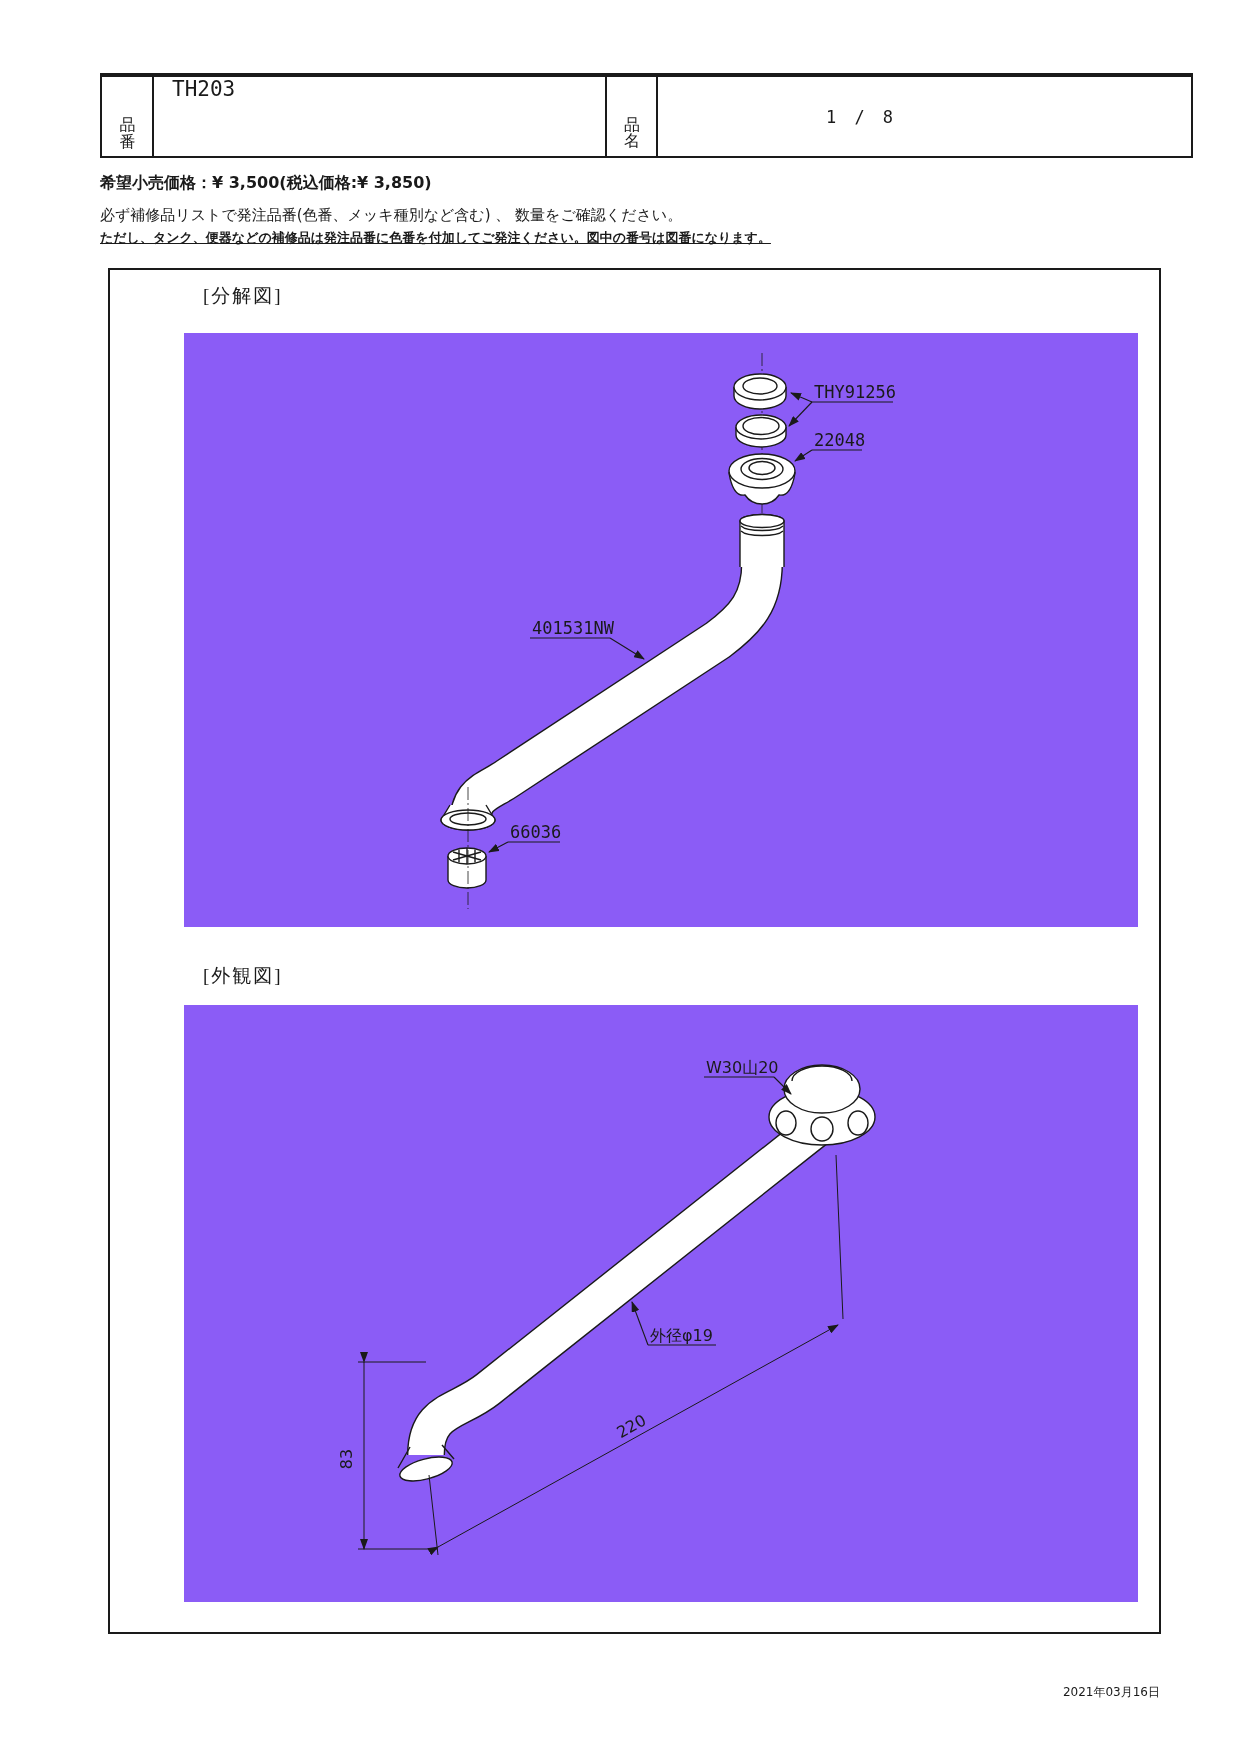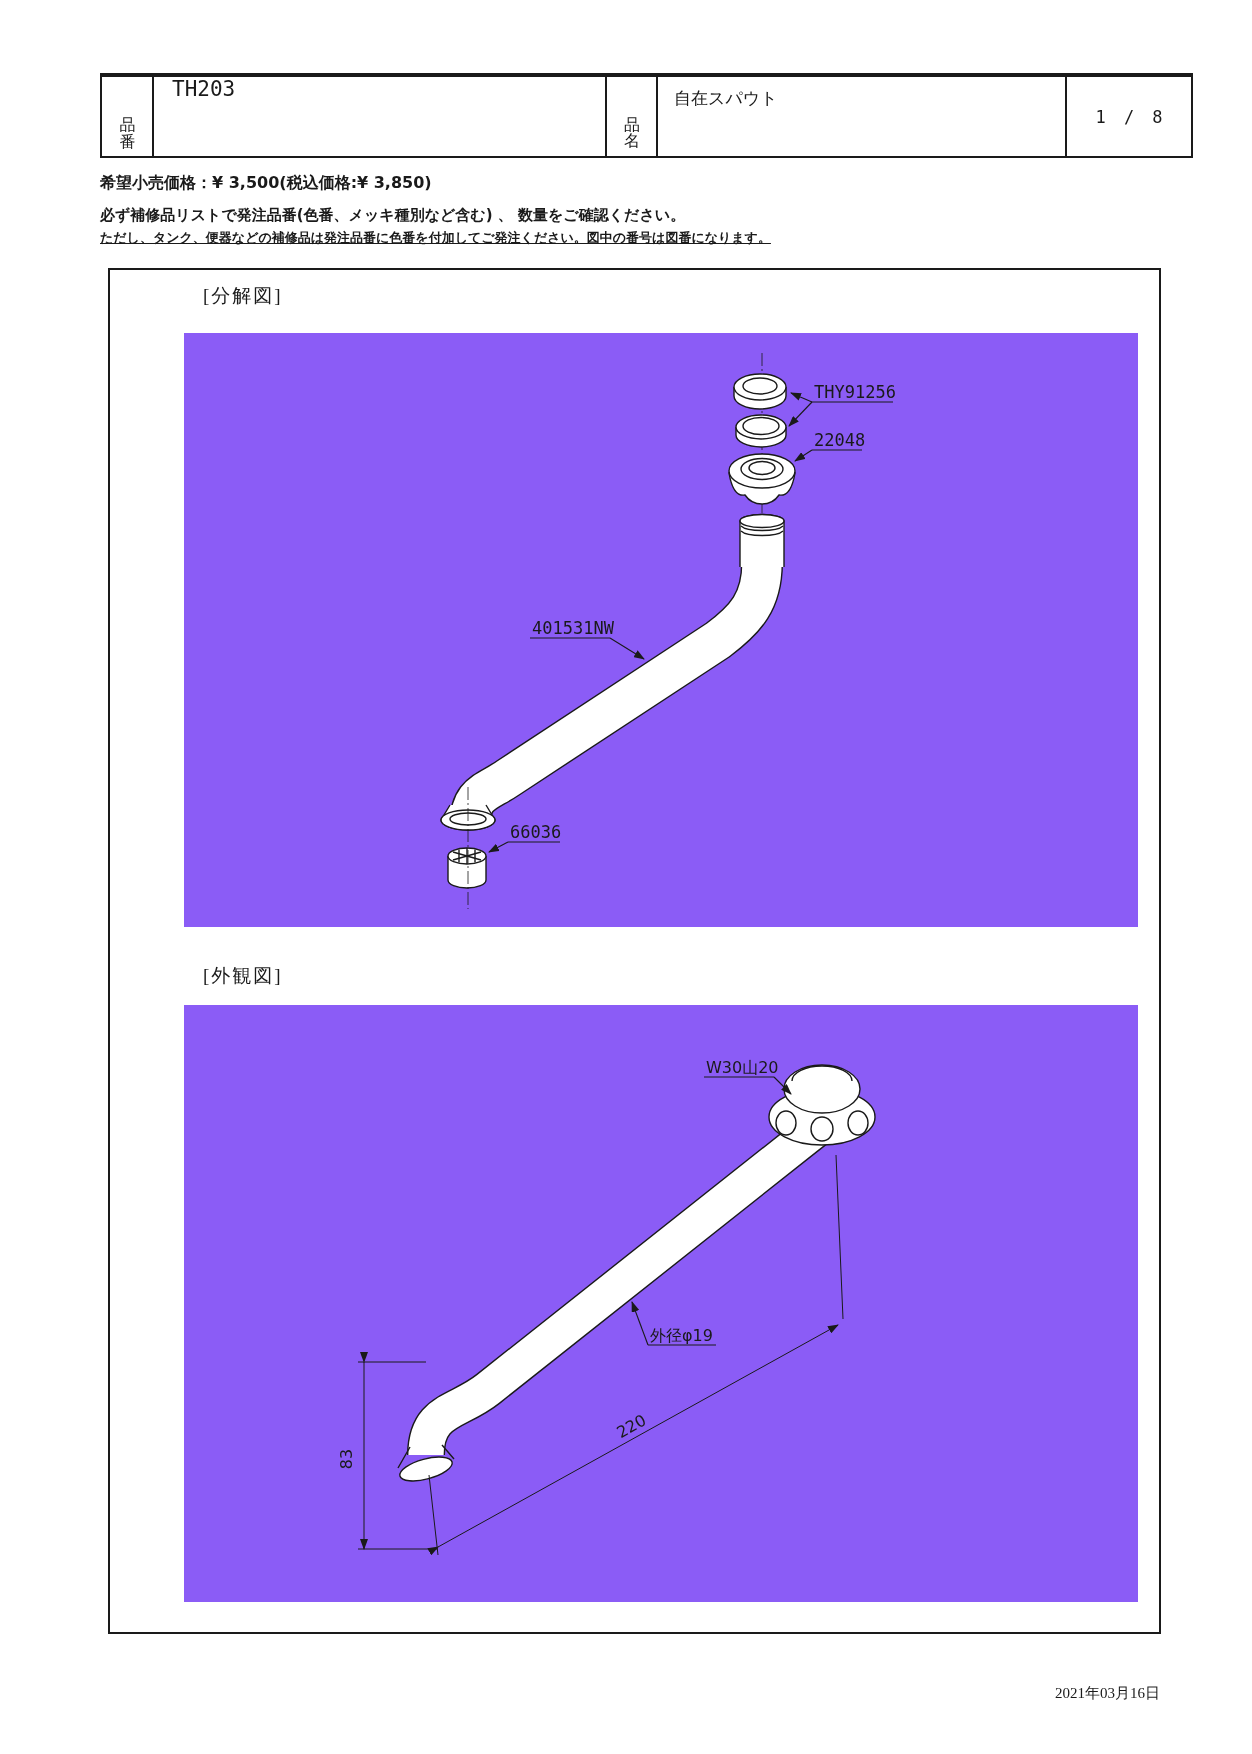--- a/index.html
+++ b/index.html
@@ -59,9 +59,6 @@
   <div class="hdr-cell">
     <div class="vlabel">品名</div>
   </div>
-  <div class="hdr-cell cell-partname">
-    <span>自在スパウト</span>
-  </div>
   <div class="hdr-cell cell-page mono">
     <span>1 / 8</span>
   </div>

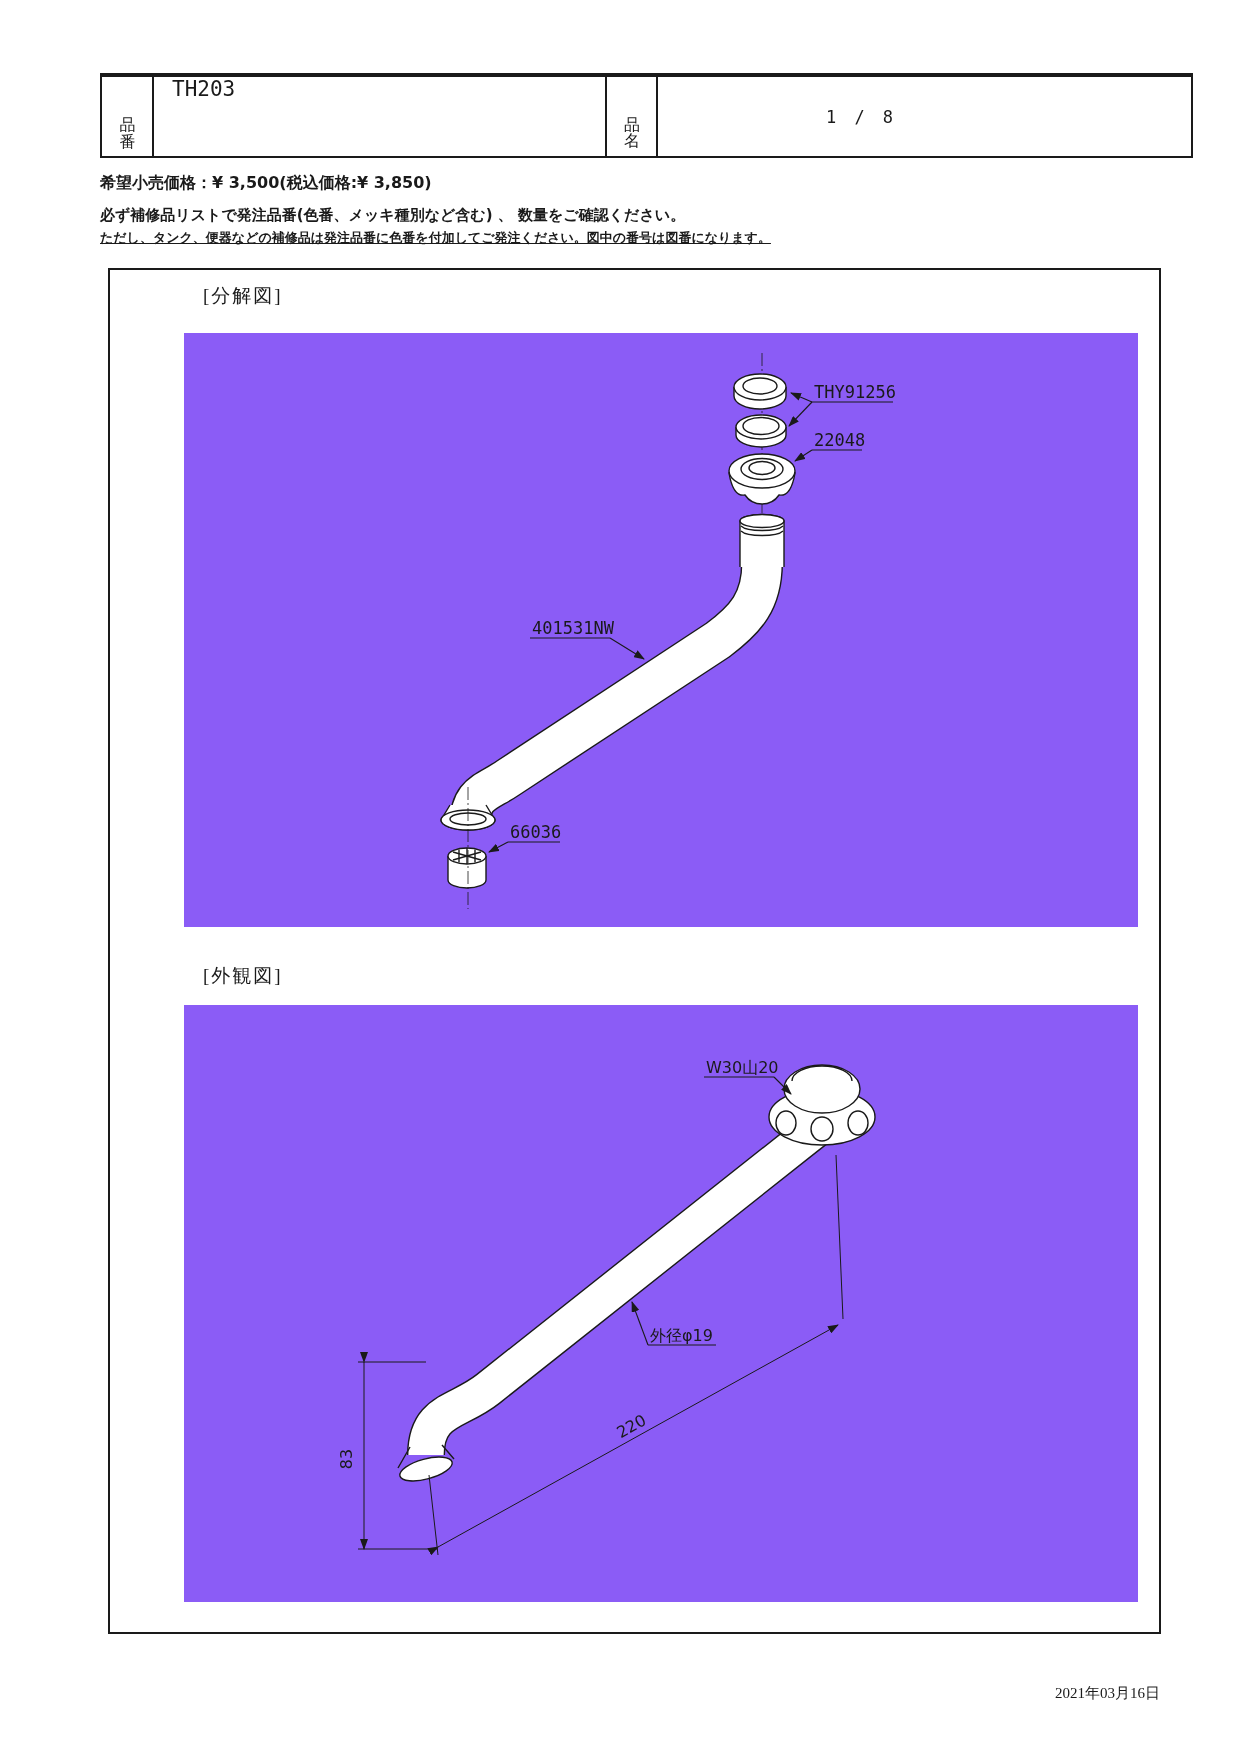--- a/index.html
+++ b/index.html
@@ -29,7 +29,7 @@
 
   
   .price-line{position:absolute;left:100px;top:173px;font-size:16px;font-weight:bold;}
-  .note-line1{position:absolute;left:100px;top:206px;font-size:15px;font-weight:bold;}
+  .note-line1{position:absolute;left:100px;top:206px;font-size:15px;font-weight:normal;}
   .note-line2{position:absolute;left:100px;top:229px;font-size:13px;font-weight:bold;text-decoration:underline;}
 
   

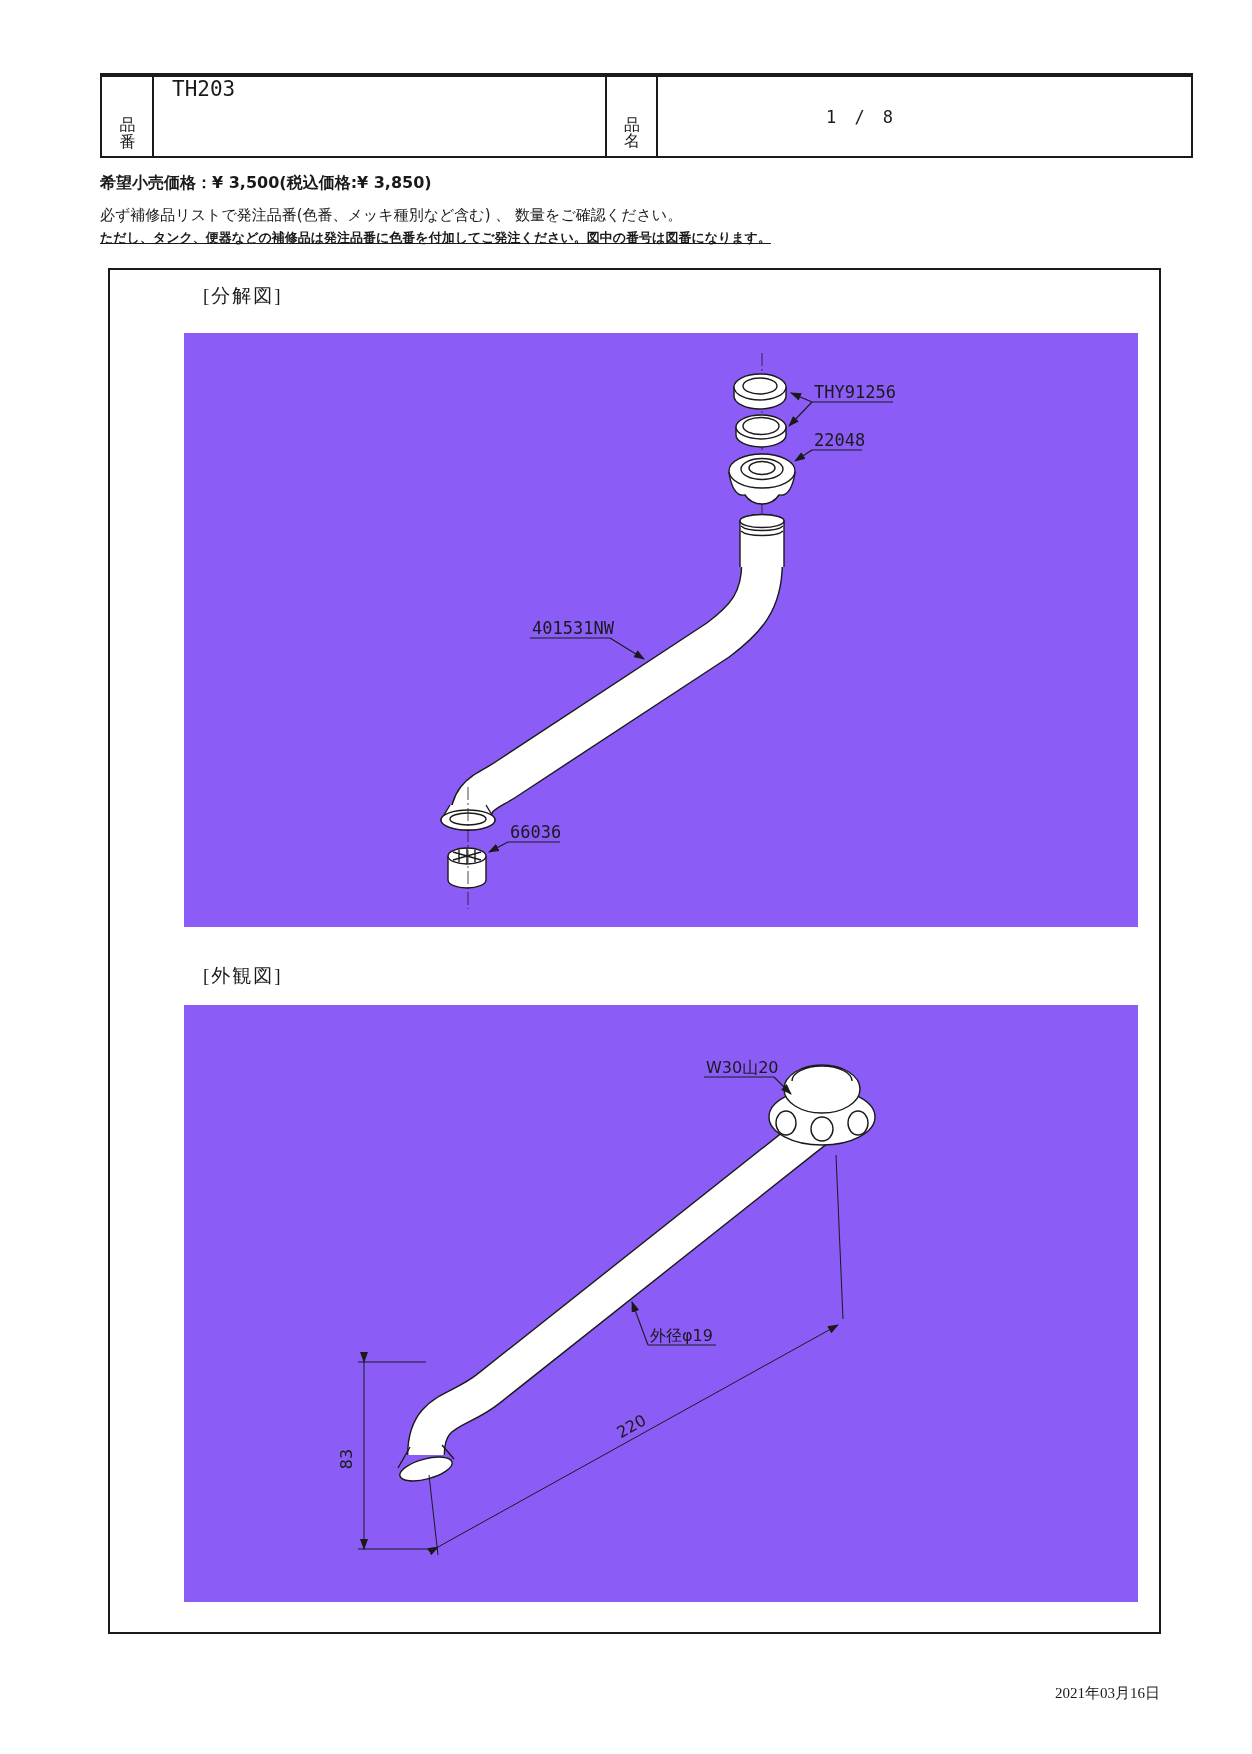--- a/index.html
+++ b/index.html
@@ -44,7 +44,7 @@
   svg text{fill:#1a1a1a;stroke:none;font-size:17px;}
   svg .dimtext{font-size:16px;}
 
-  .date-line{position:absolute;right:92px;top:1684px;font-size:15px;font-family:Liberation Serif, serif;}
+  .date-line{position:absolute;right:92px;top:1684px;font-size:12px;}
 </style>
 </head>
 <body>

